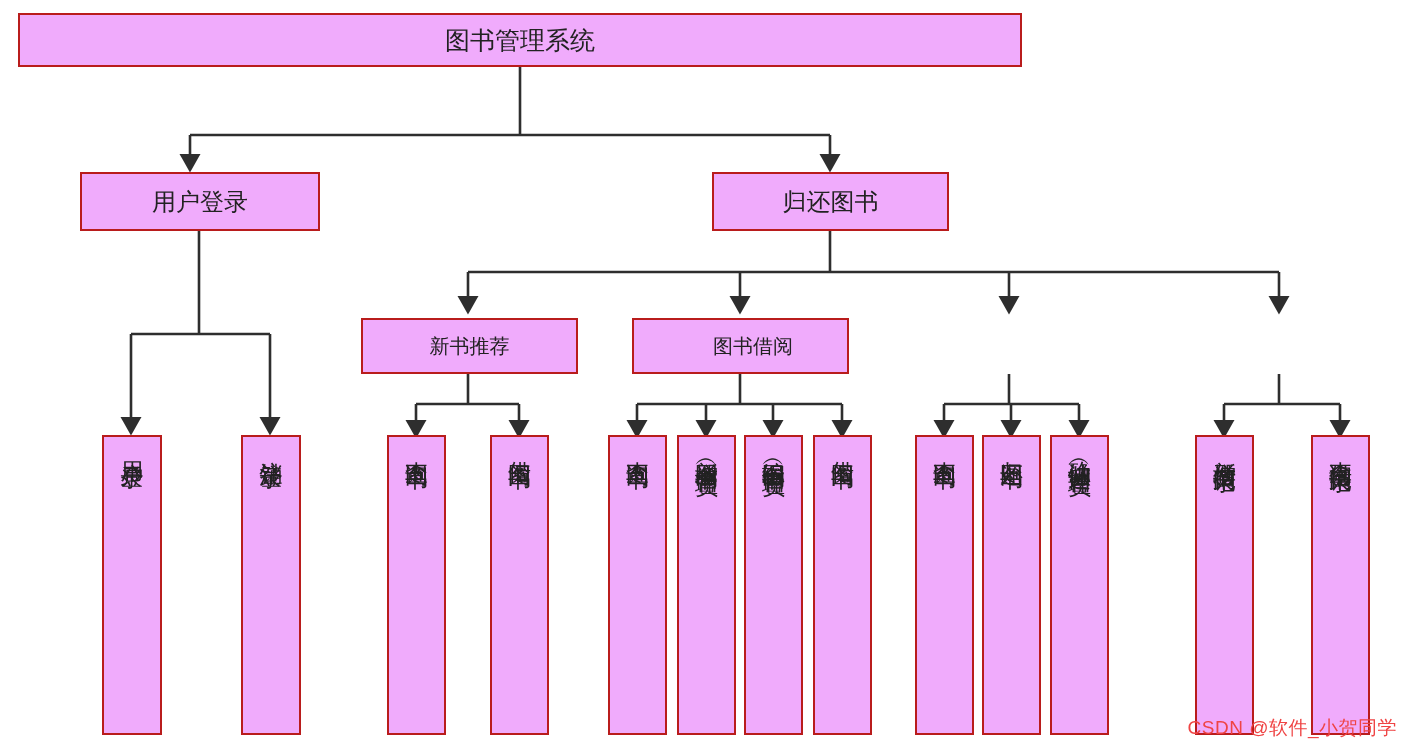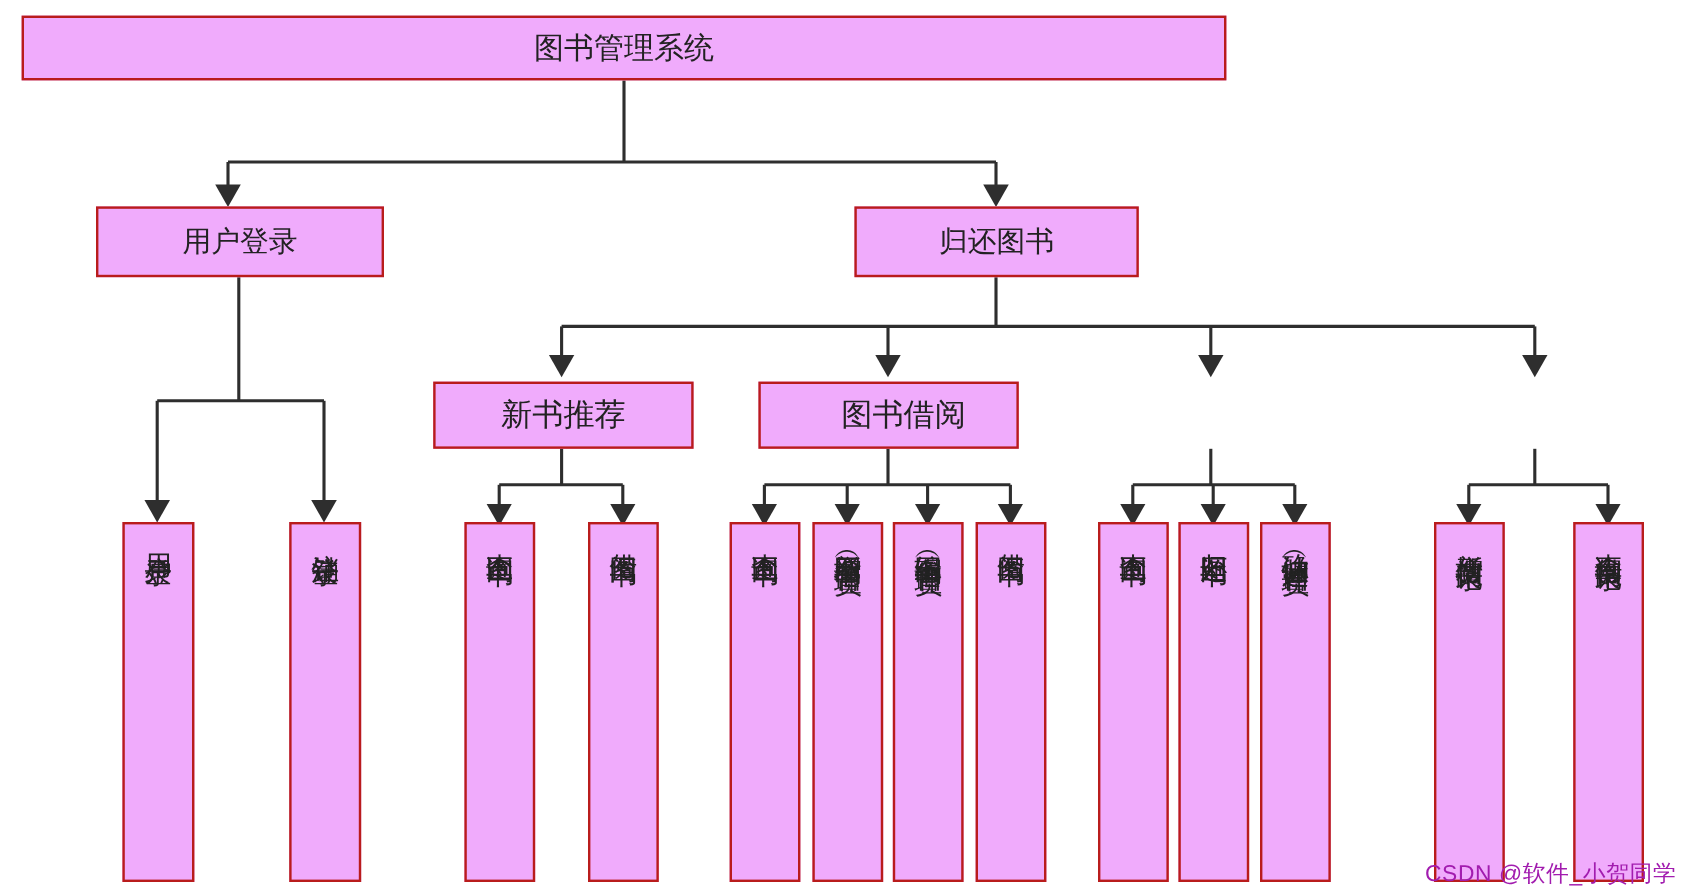--- a/index.html
+++ b/index.html
@@ -42,7 +42,7 @@
   }
   .node-root .node-label { font-size: 25px; }
   .node-level2 .node-label { font-size: 24px; }
-  .node-level3 .node-label { font-size: 26px; }
+  .node-level3 .node-label { font-size: 20px; }
   .node-leaf {
     align-items: flex-start;
     padding-top: 6px;

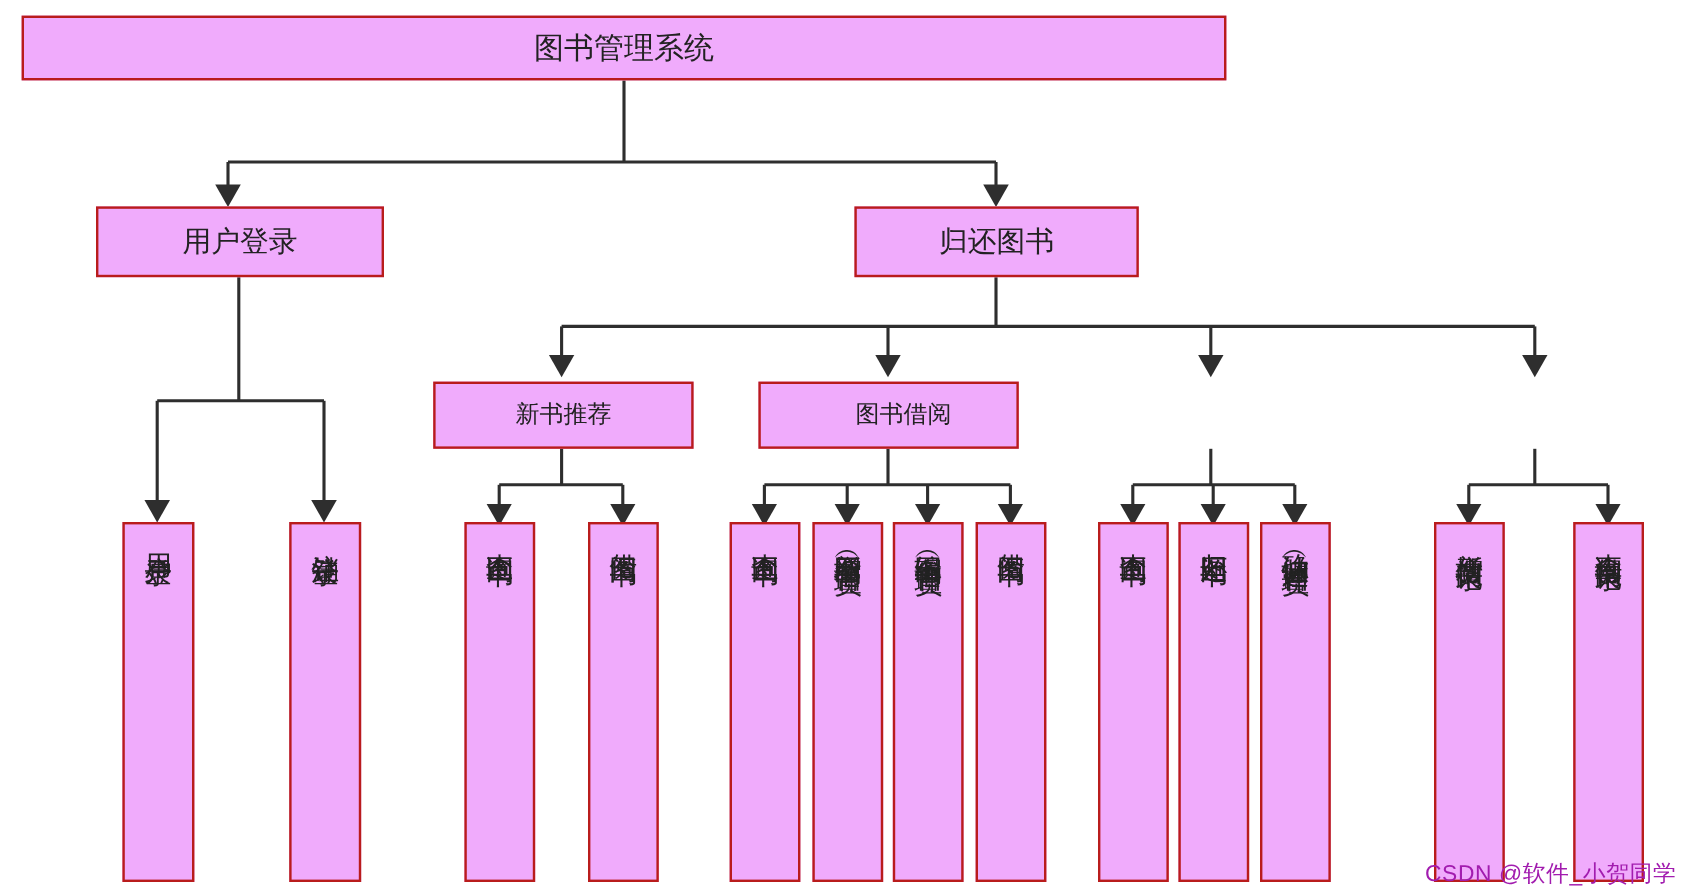--- a/index.html
+++ b/index.html
@@ -61,7 +61,7 @@
     right: 8px;
     bottom: 6px;
     font-size: 19px;
-    color: #a21caf;
+    color: #ef4444;
     letter-spacing: 0.5px;
     user-select: none;
     white-space: nowrap;

